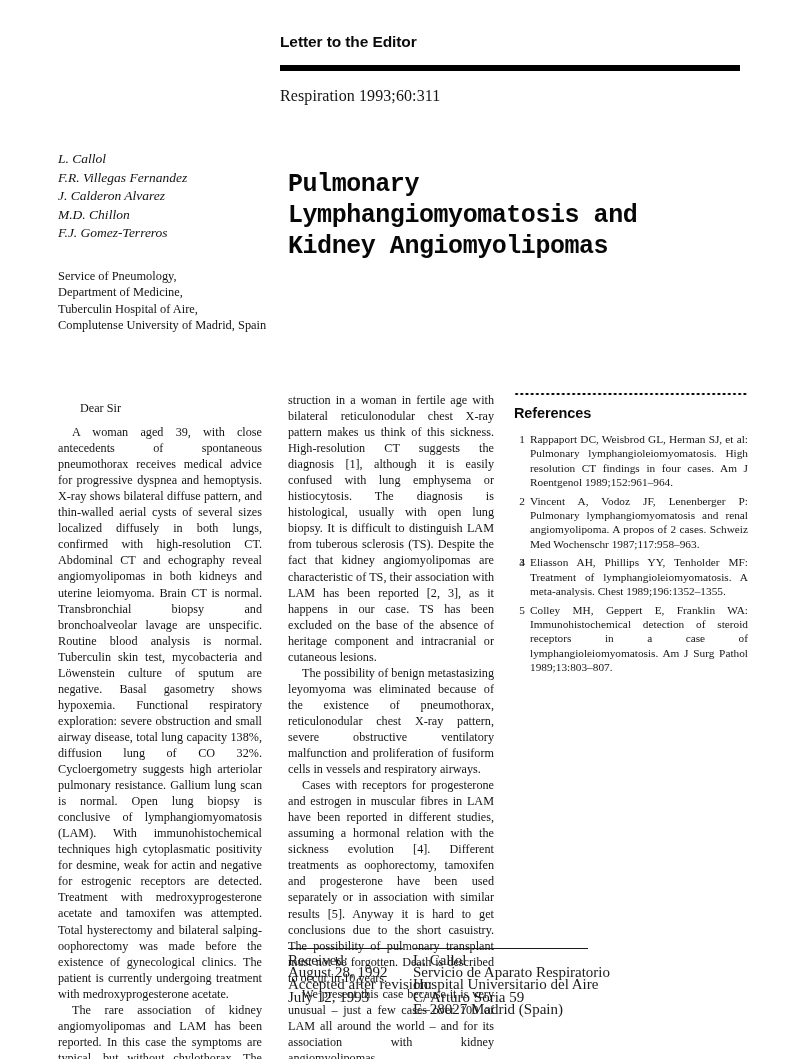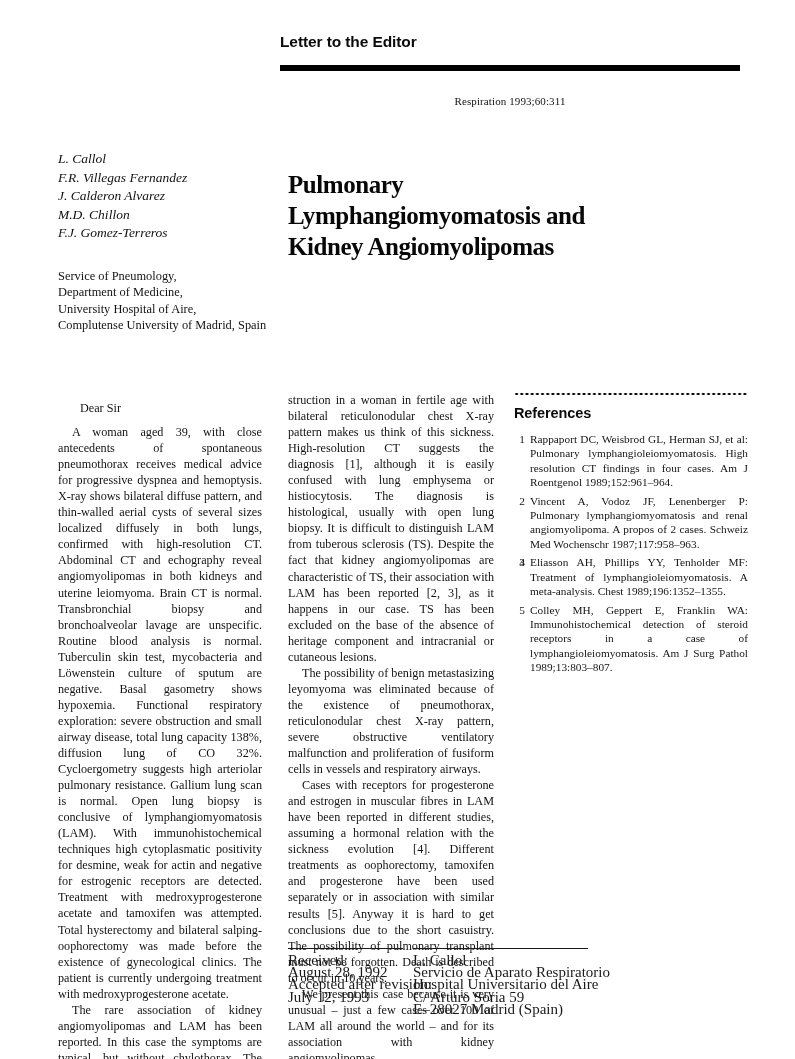--- a/index.html
+++ b/index.html
@@ -46,11 +46,10 @@
     width: 460px;
   }
   .masthead-citation {
-    margin-top: 24px;
-    font-size: 11px;
+    margin-top: 16px;
+    font-size: 16px;
     color: #141414;
     letter-spacing: 0.1px;
-    text-align: center;
   }
 
   

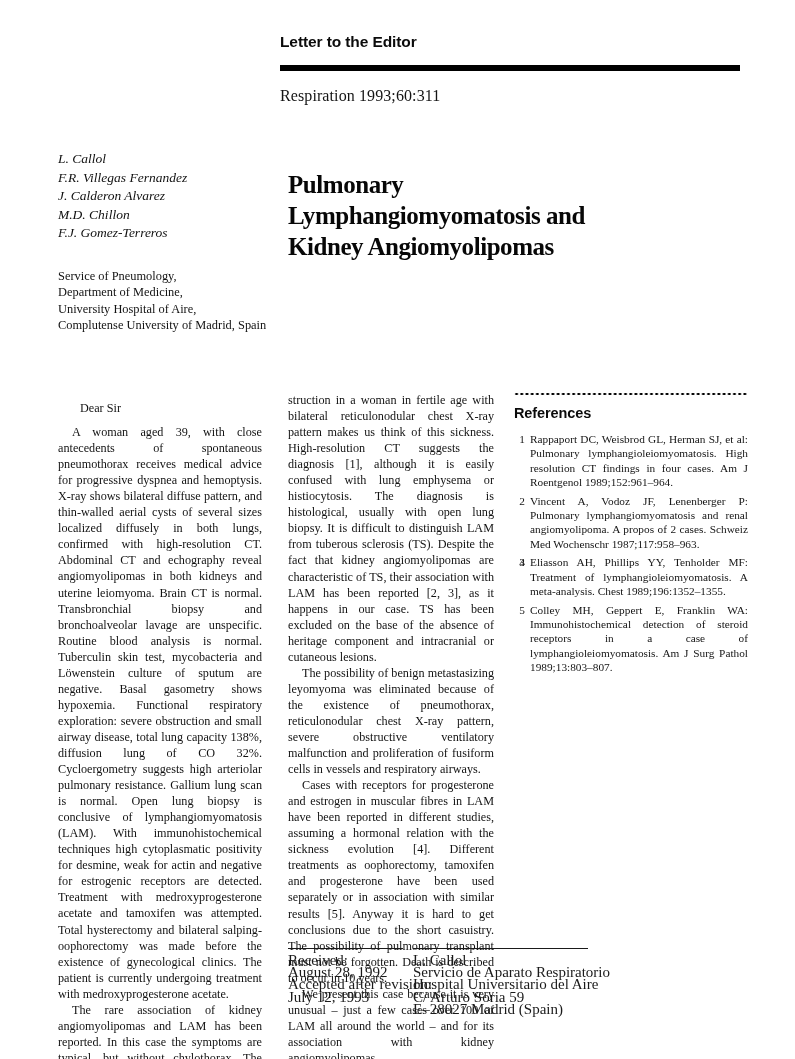--- a/index.html
+++ b/index.html
@@ -82,7 +82,7 @@
     left: 288px;
     top: 152px;
     width: 350px;
-    font-family: Liberation Serif, serif;
+    font-family: Liberation Mono, monospace;
     font-weight: bold;
     font-size: 25px;
     line-height: 31px;

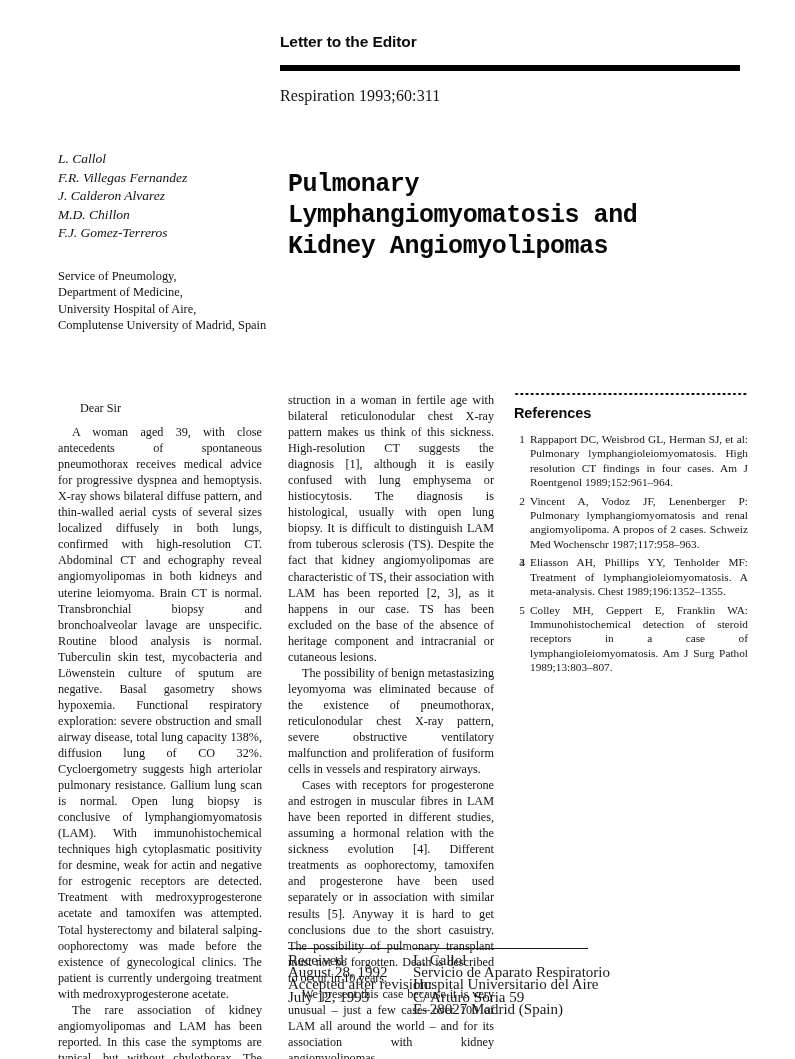--- a/index.html
+++ b/index.html
@@ -209,7 +209,7 @@
     <div class="affiliation-block">
       <div class="affiliation-line">Service of Pneumology,</div>
       <div class="affiliation-line">Department of Medicine,</div>
-      <div class="affiliation-line">University Hospital of Aire,</div>
+      <div class="affiliation-line">Tuberculin Hospital of Aire,</div>
       <div class="affiliation-line">Complutense University of Madrid, Spain</div>
     </div>
   </div>

